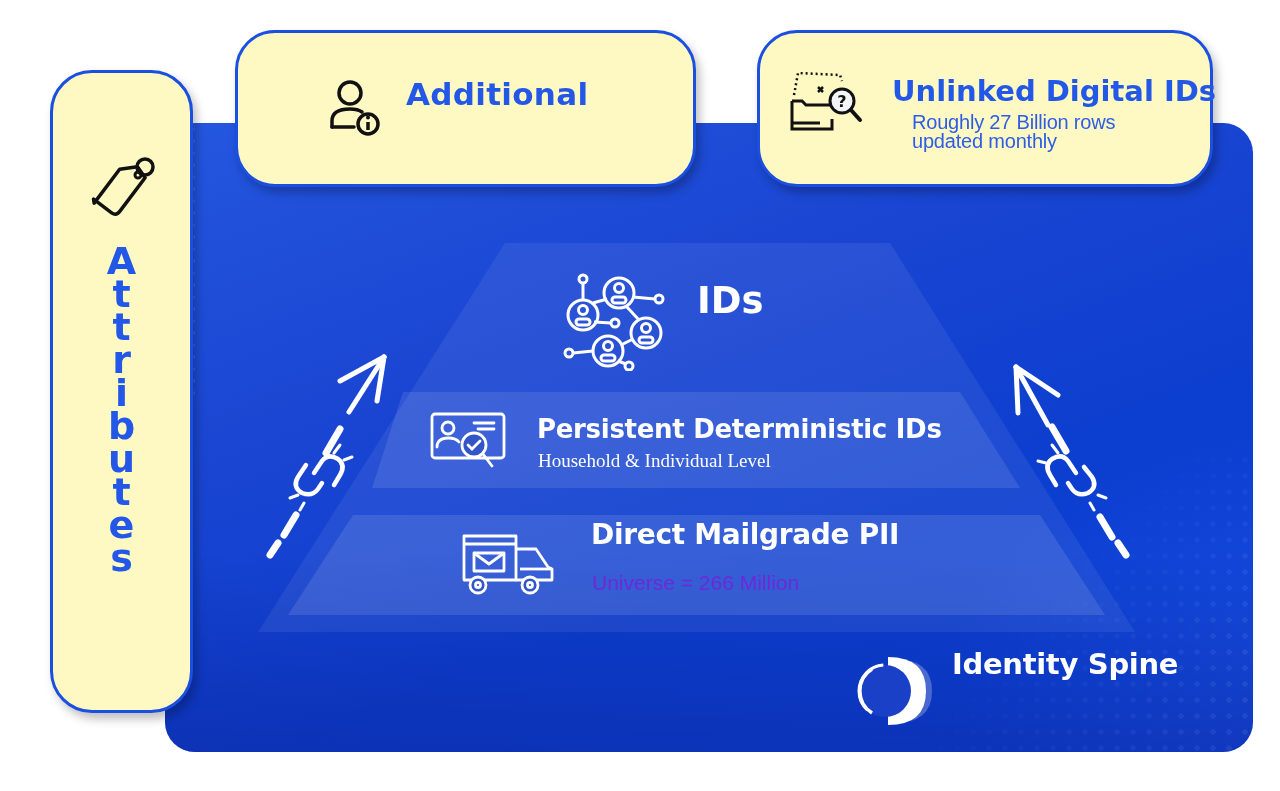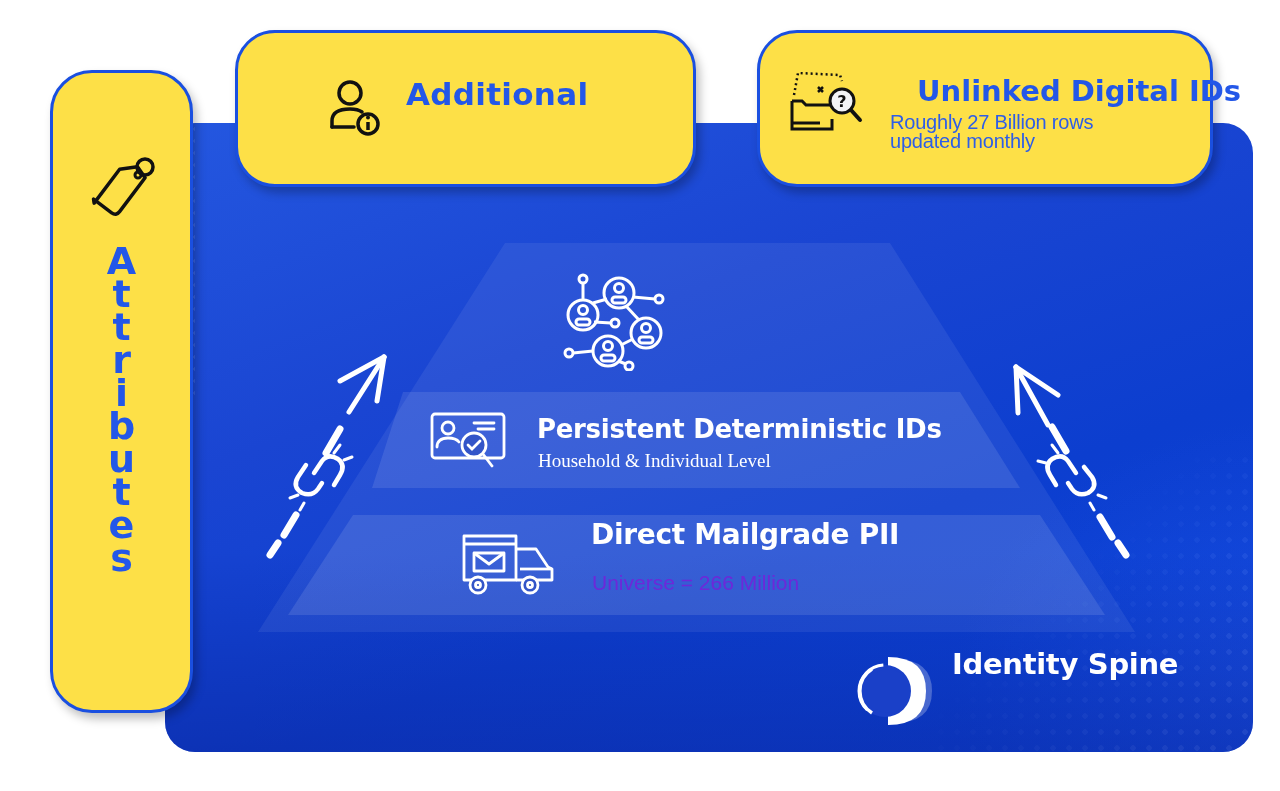--- a/index.html
+++ b/index.html
@@ -33,7 +33,7 @@
   }
 
   .card {
-    position: absolute; background: #fde047; border: 3px solid #1a4fe0;
+    position: absolute; background: #fef9c3; border: 3px solid #1a4fe0;
     box-shadow: 4px 6px 10px rgba(0,0,0,0.25);
   }
   .card-attributes { left: 50px; top: 70px; width: 143px; height: 643px; border-radius: 42px; }

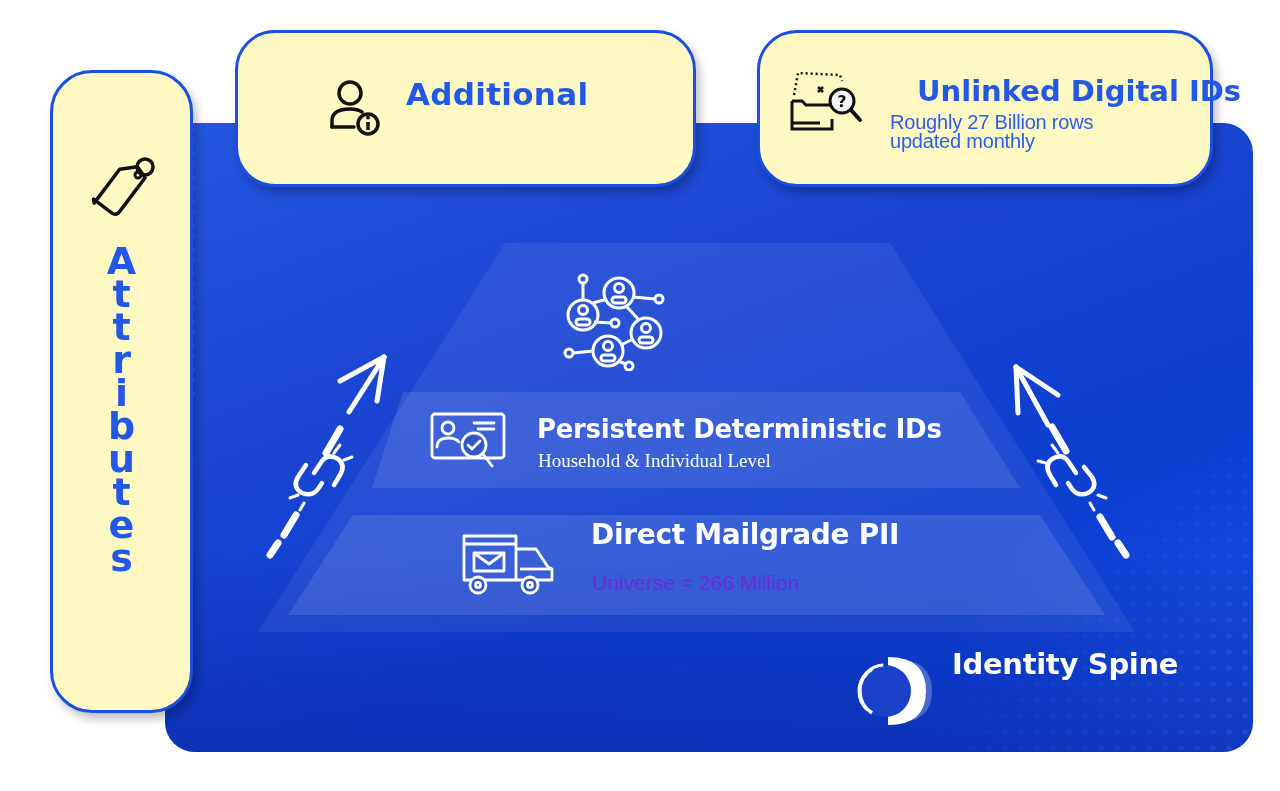--- a/index.html
+++ b/index.html
@@ -56,7 +56,7 @@
   .unlinked-icon { position: absolute; left: 28px; top: 34px; width: 80px; height: 70px; }
   .unlinked-title {
     position: absolute; left: 132px; top: 42px; color: #2357e8; font-weight: bold;
-    font-size: 29px; line-height: 32px; font-family: "DejaVu Sans", sans-serif; white-space: nowrap; margin-left: 25px;
+    font-size: 29px; line-height: 32px; font-family: "DejaVu Sans", sans-serif; white-space: nowrap;
   }
   .unlinked-sub {
     position: absolute; left: 130px; top: 80px; color: #2d5de8;

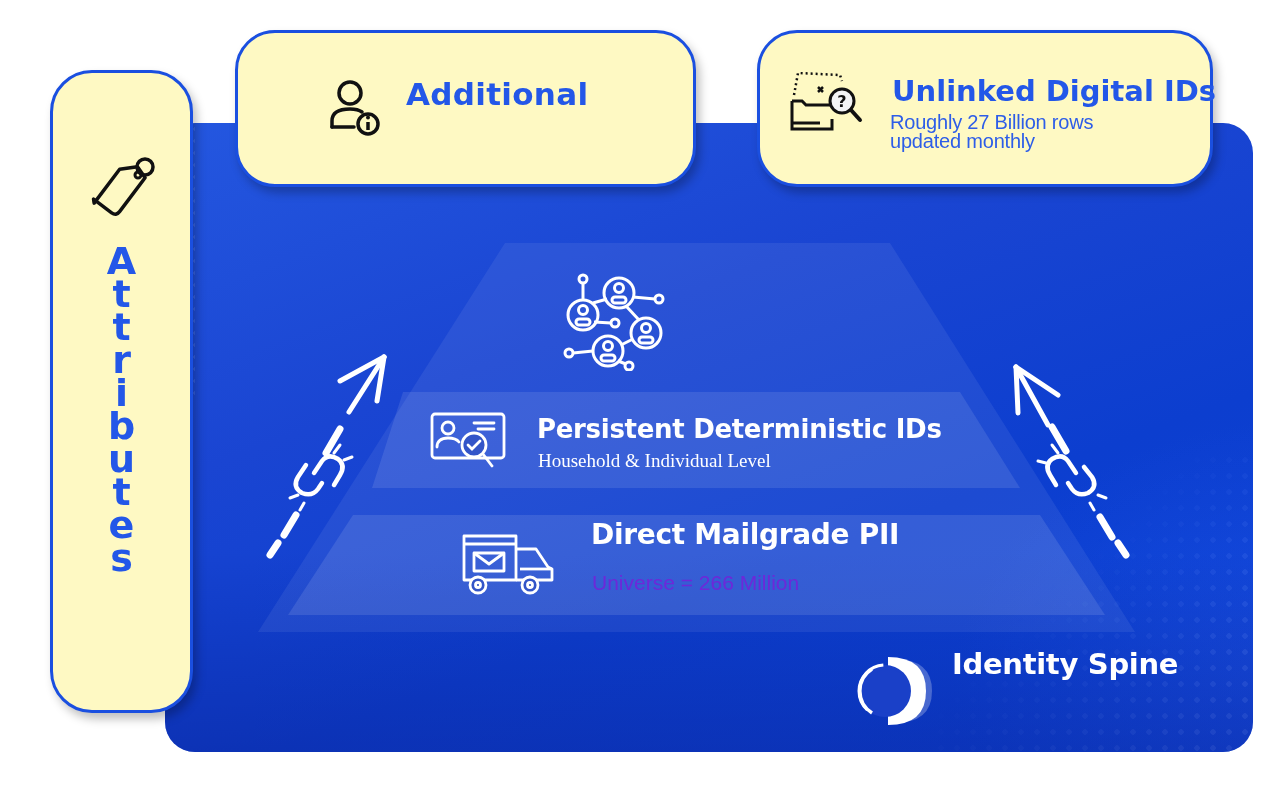--- a/index.html
+++ b/index.html
@@ -59,7 +59,7 @@
     font-size: 29px; line-height: 32px; font-family: "DejaVu Sans", sans-serif; white-space: nowrap;
   }
   .unlinked-sub {
-    position: absolute; left: 130px; top: 80px; color: #2d5de8;
+    position: absolute; left: 152px; top: 80px; color: #2d5de8;
     font-size: 20px; line-height: 19px; font-family: "Liberation Sans", sans-serif; letter-spacing: -0.2px;
   }
 

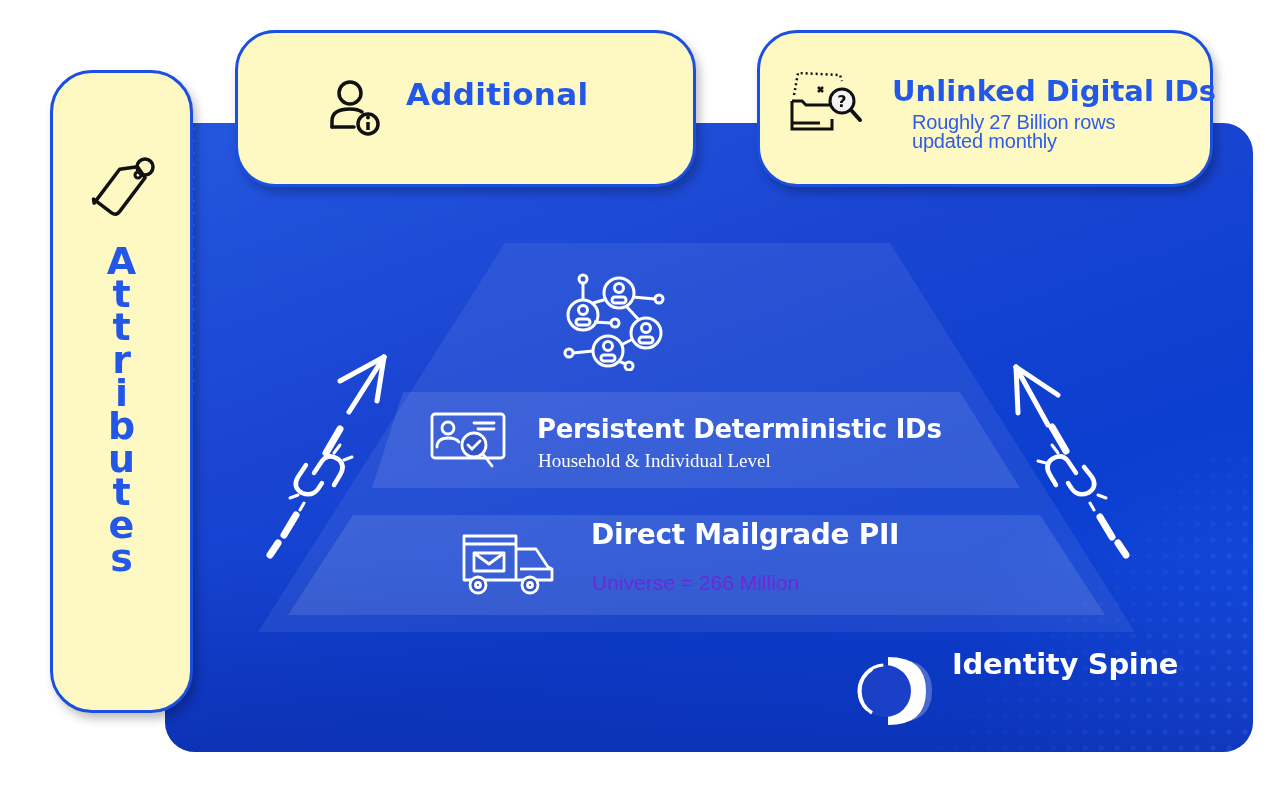--- a/index.html
+++ b/index.html
@@ -193,6 +193,7 @@
   </g>
 </svg>
 <div class="digital-title">
+  <div>IDs</div>
 </div>
 
 <svg class="persist-icon" viewBox="0 0 80 64">

